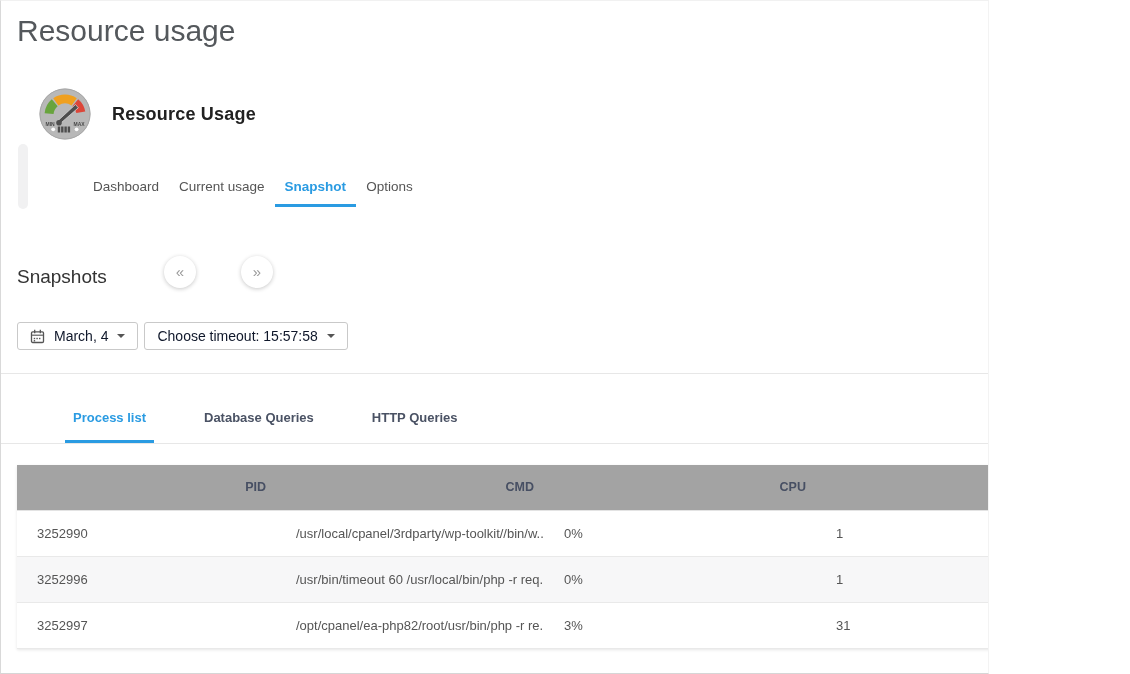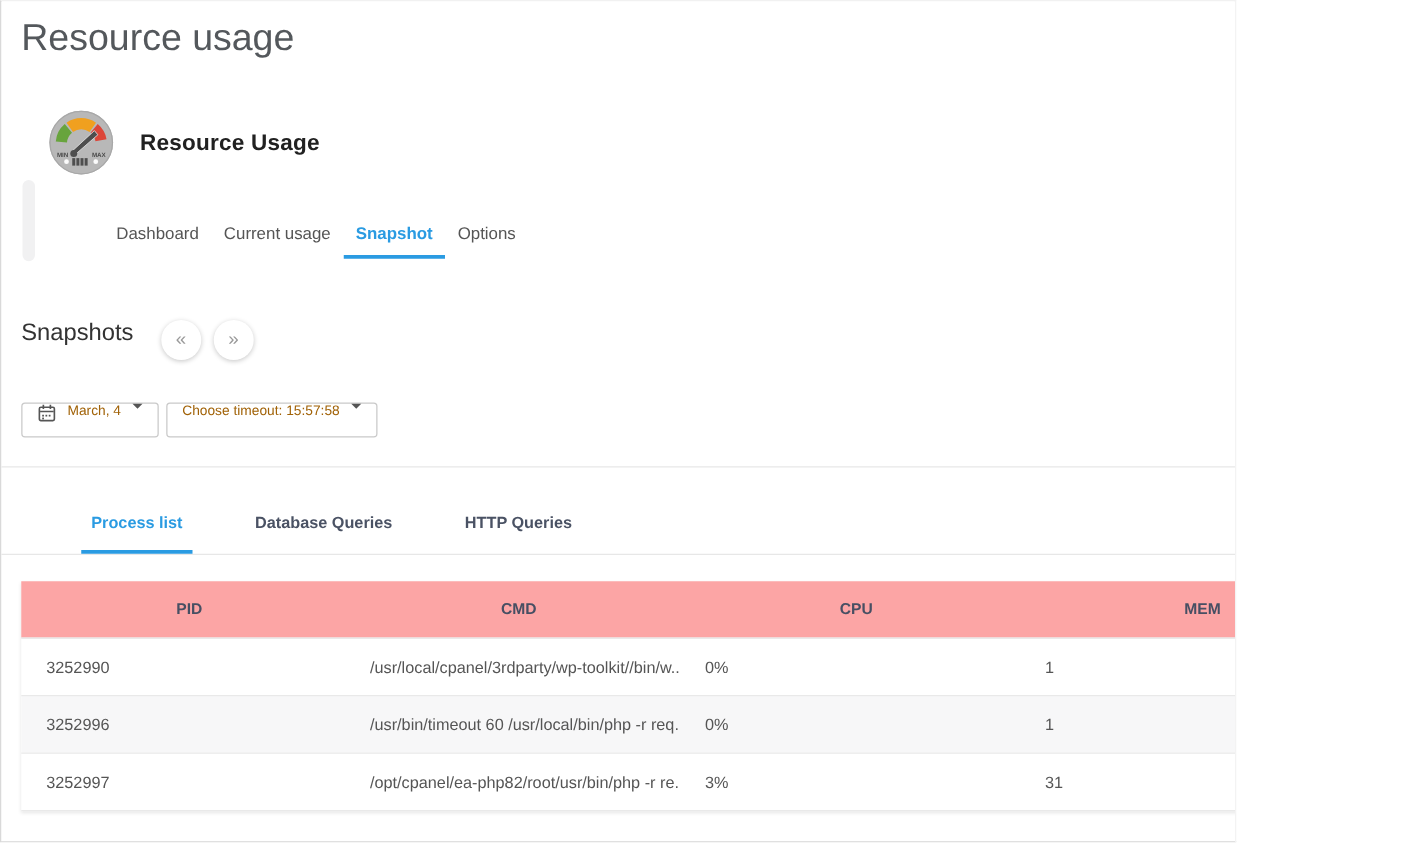--- a/index.html
+++ b/index.html
@@ -74,9 +74,10 @@
   
   .snapshots-row {
     display: flex;
-    align-items: flex-start;
+    align-items: flex-end;
     margin: 45px 0 0 16px;
     height: 32px;
+    gap: 35px;
   }
   .snapshots-heading {
     font-size: 19px;

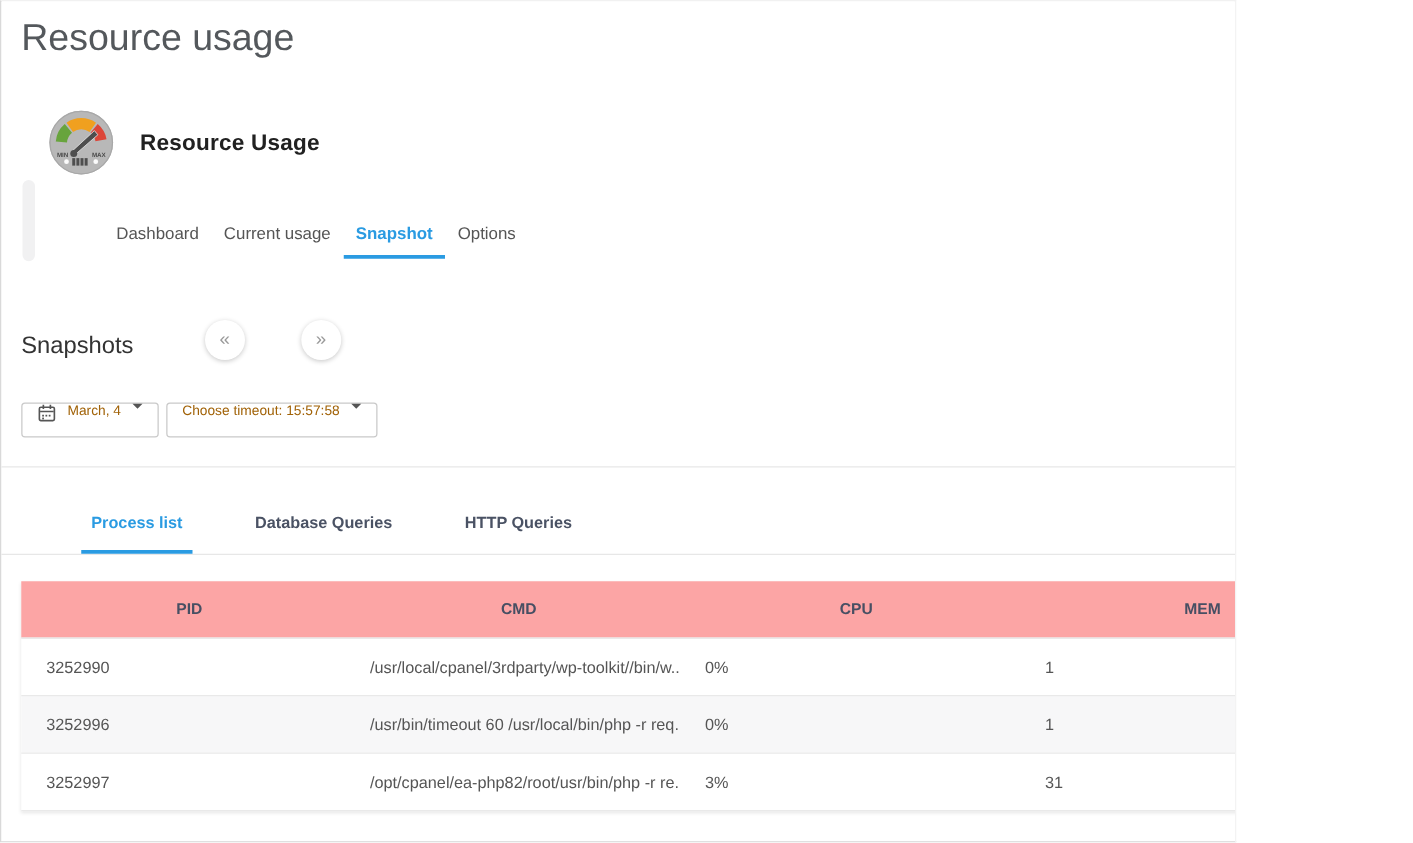--- a/index.html
+++ b/index.html
@@ -108,13 +108,14 @@
   }
   .selector-btn {
     display: inline-flex;
+    align-items: center;
     height: 28px;
     padding: 0 12px;
     background: #fff;
     border: 1px solid #c9c9c9;
     border-radius: 3px;
-    font-size: 11px;
-    color: #a16207;
+    font-size: 14px;
+    color: #0f172a;
     cursor: pointer;
     font-family: inherit;
     white-space: nowrap;

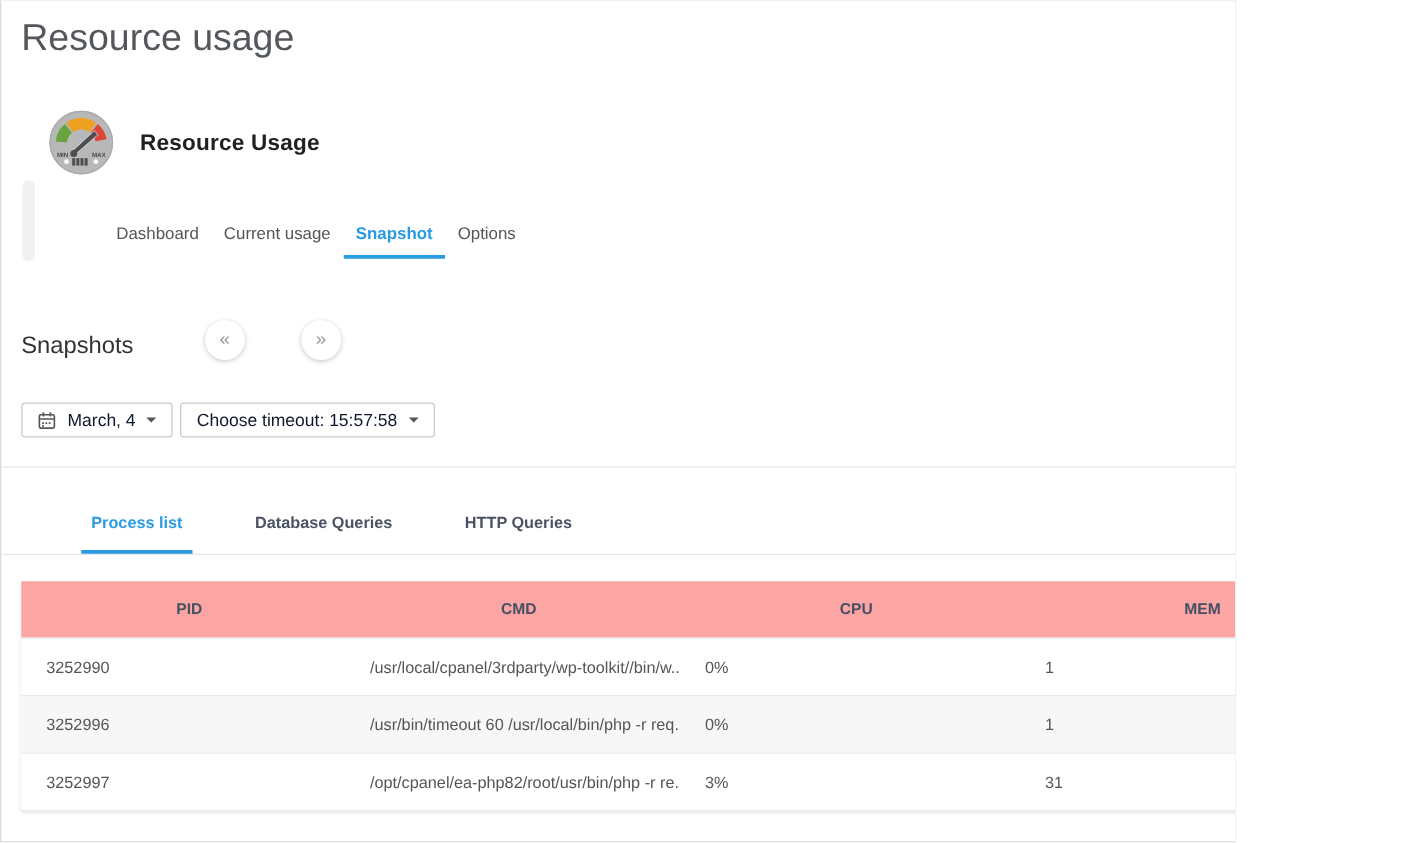--- a/index.html
+++ b/index.html
@@ -170,8 +170,8 @@
   .process-table col.c4 { width: 282px; }
   .process-table th {
     height: 45px;
-    background: #fca5a5;
-    text-align: center;
+    background: #a3a3a3;
+    text-align: right;
     padding: 0 10px 0 20px;
     font-size: 12.5px;
     font-weight: 700;

